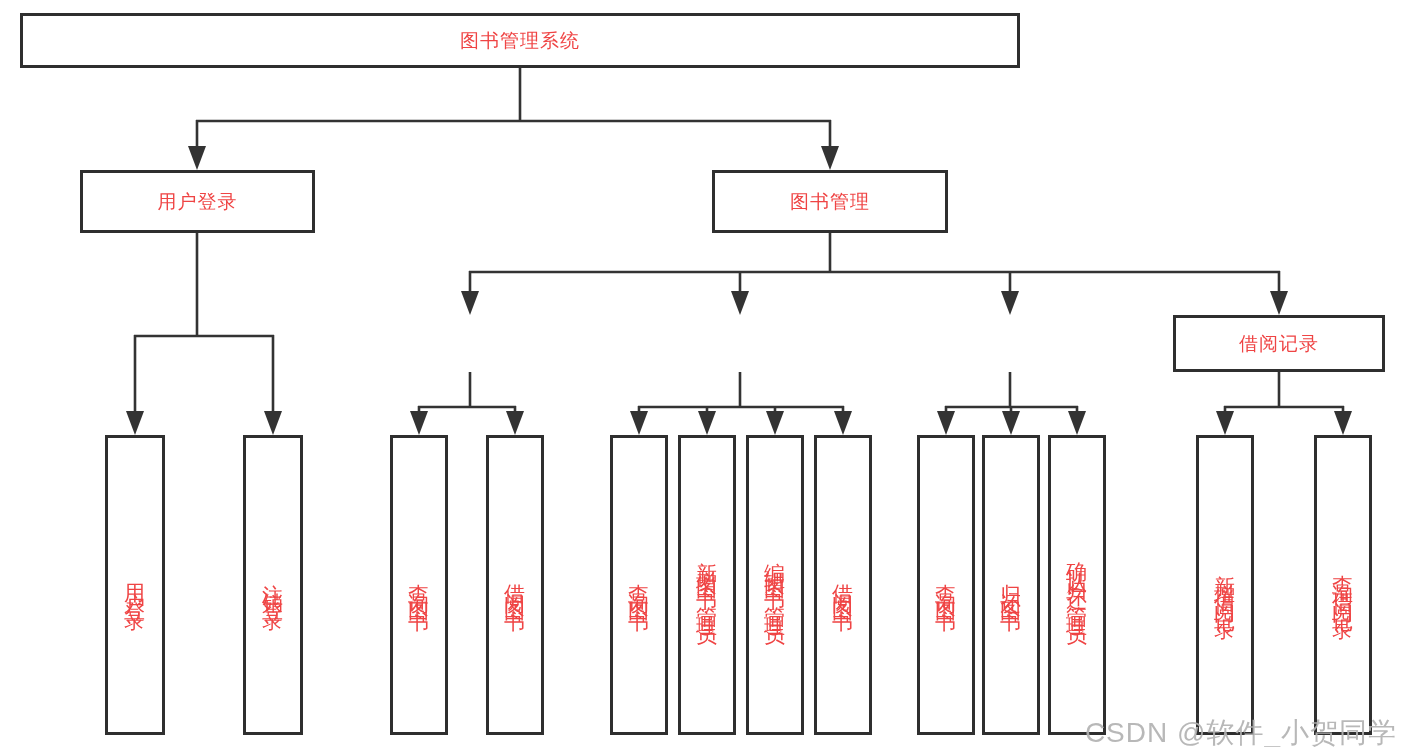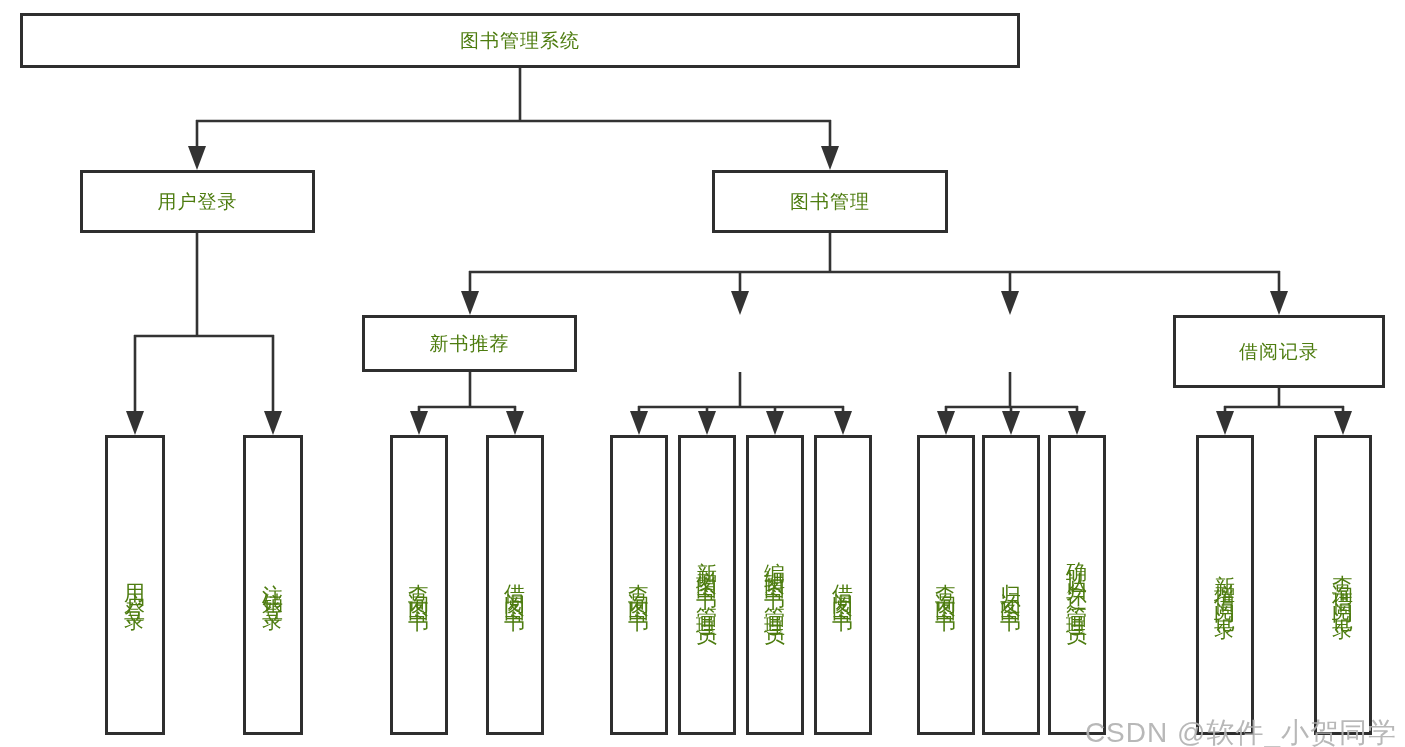--- a/index.html
+++ b/index.html
@@ -26,7 +26,7 @@
     box-sizing: border-box;
     border: 3px solid #2f2f2f;
     background: #ffffff;
-    color: #4d7c0f;
+    color: #ef4444;
     display: flex;
     align-items: center;
     justify-content: center;

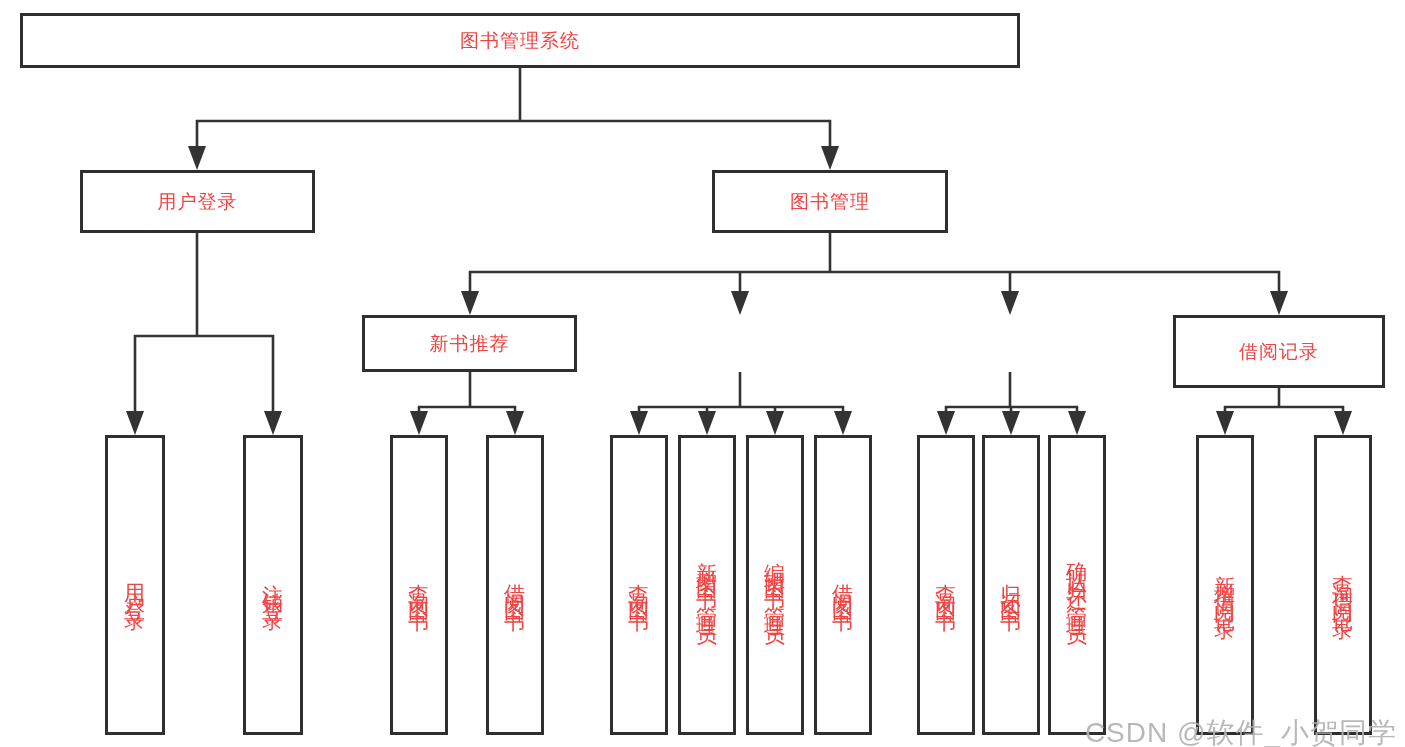--- a/index.html
+++ b/index.html
@@ -121,7 +121,6 @@
   <div class="box hbox l2-a">用户登录</div>
   <div class="box hbox l2-b">图书管理</div>
 
-  <div class="box hbox l3-0">新书推荐</div>
   <div class="box hbox l3-3">借阅记录</div>
 
   <div class="box vbox leaf leaf-0">用户登录</div>

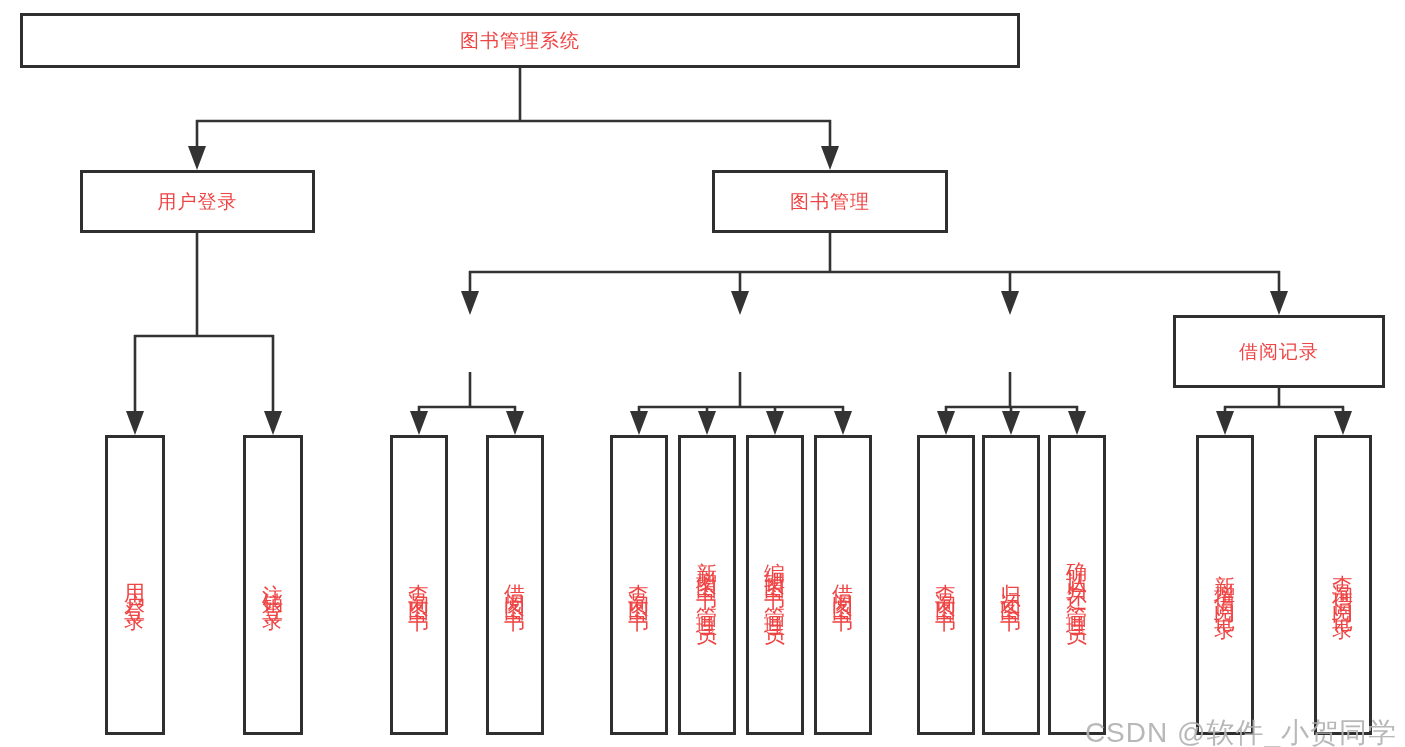--- a/index.html
+++ b/index.html
@@ -49,7 +49,7 @@
   .l3-0       { left: 362px;  top: 315px; width: 215px;  height: 57px; }
   .l3-1       { left: 633px;  top: 315px; width: 214px;  height: 57px; }
   .l3-2       { left: 903px;  top: 315px; width: 214px;  height: 57px; }
-  .l3-3       { left: 1173px; top: 315px; width: 212px;  height: 73px; }
+  .l3-3       { left: 1173px; top: 315px; width: 212px;  height: 57px; }
   .leaf       { top: 435px; height: 300px; width: 58px; }
   .leaf-0     { left: 105px; width: 60px; }
   .leaf-1     { left: 243px; width: 60px; }

